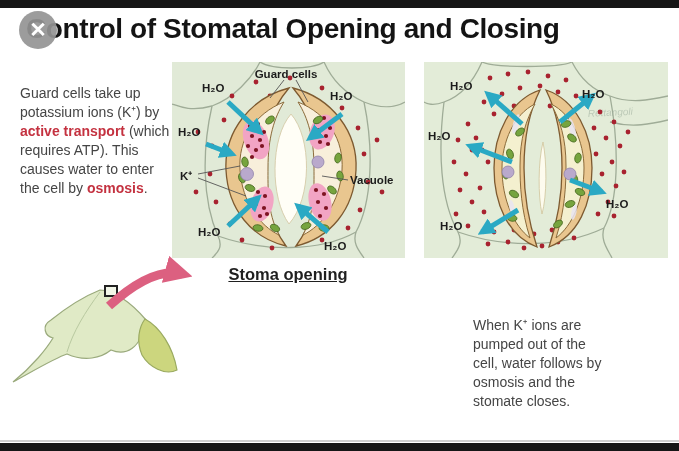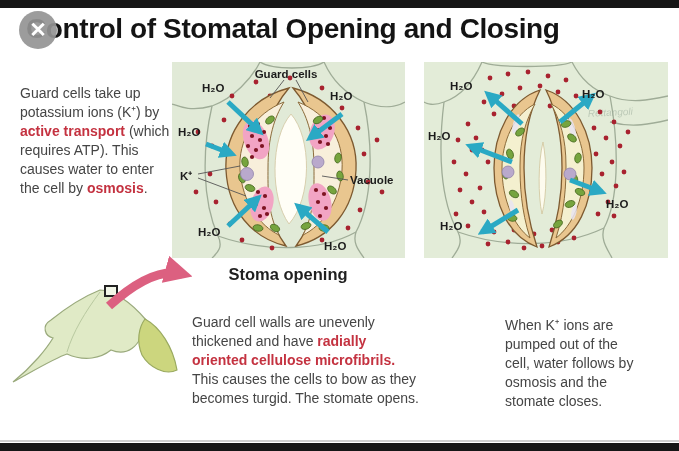--- a/index.html
+++ b/index.html
@@ -23,7 +23,7 @@
   .panel-open { left:172px; top:62px; }
   .panel-close { left:424px; top:62px; }
   .caption { position:absolute; top:265px; width:200px; text-align:center; font-size:16.5px;
-             font-weight:bold; color:#1f1f1f; }
+             font-weight:bold; color:#1f1f1f;text-decoration:underline; }
   .caption-open { left:188px; }
   .caption-close { left:440px; }
   .leaf-wrap { position:absolute; left:5px; top:256px; }

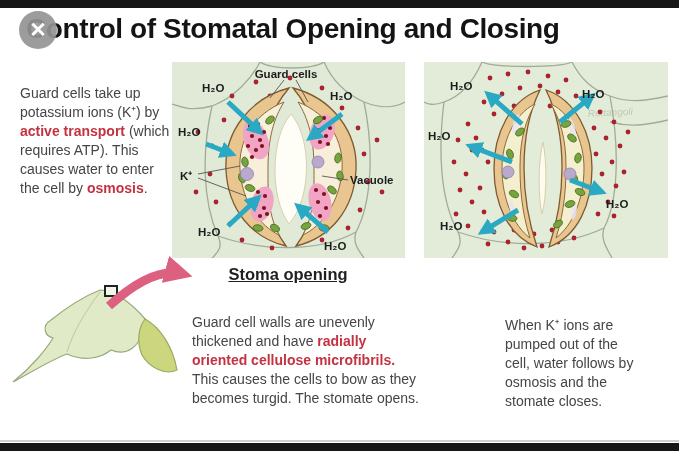--- a/index.html
+++ b/index.html
@@ -302,7 +302,6 @@
     <path d="M 104,50 Q 148,10 178,18" fill="none" stroke="#dc6080" stroke-width="9" marker-end="url(#ahp)"></path>
   </svg>
 
-  <p class="note note-open"><span>Guard cell walls are unevenly thickened and have </span><span class="red">radially oriented cellulose microfibrils.</span><span> This causes the cells to bow as they  becomes turgid.  The stomate opens.</span></p>
 
   <p class="note note-close"><span>When K⁺ ions are pumped out of the cell, water follows by osmosis and the stomate closes.</span></p>
 

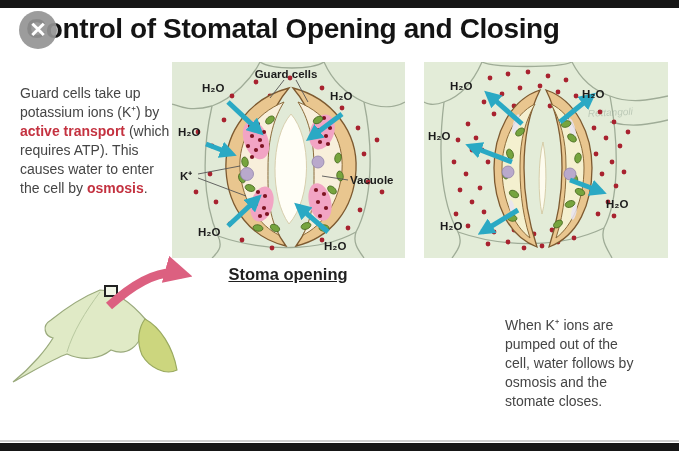--- a/index.html
+++ b/index.html
@@ -18,7 +18,7 @@
   .note .red { color:#c43240; font-weight:bold; }
   .note-left { left:20px; top:84px; width:152px; }
   .note-open { left:192px; top:313px; width:232px; }
-  .note-close { left:505px; top:316px; width:134px; }
+  .note-close { left:473px; top:316px; width:134px; }
   .panel { position:absolute; }
   .panel-open { left:172px; top:62px; }
   .panel-close { left:424px; top:62px; }

